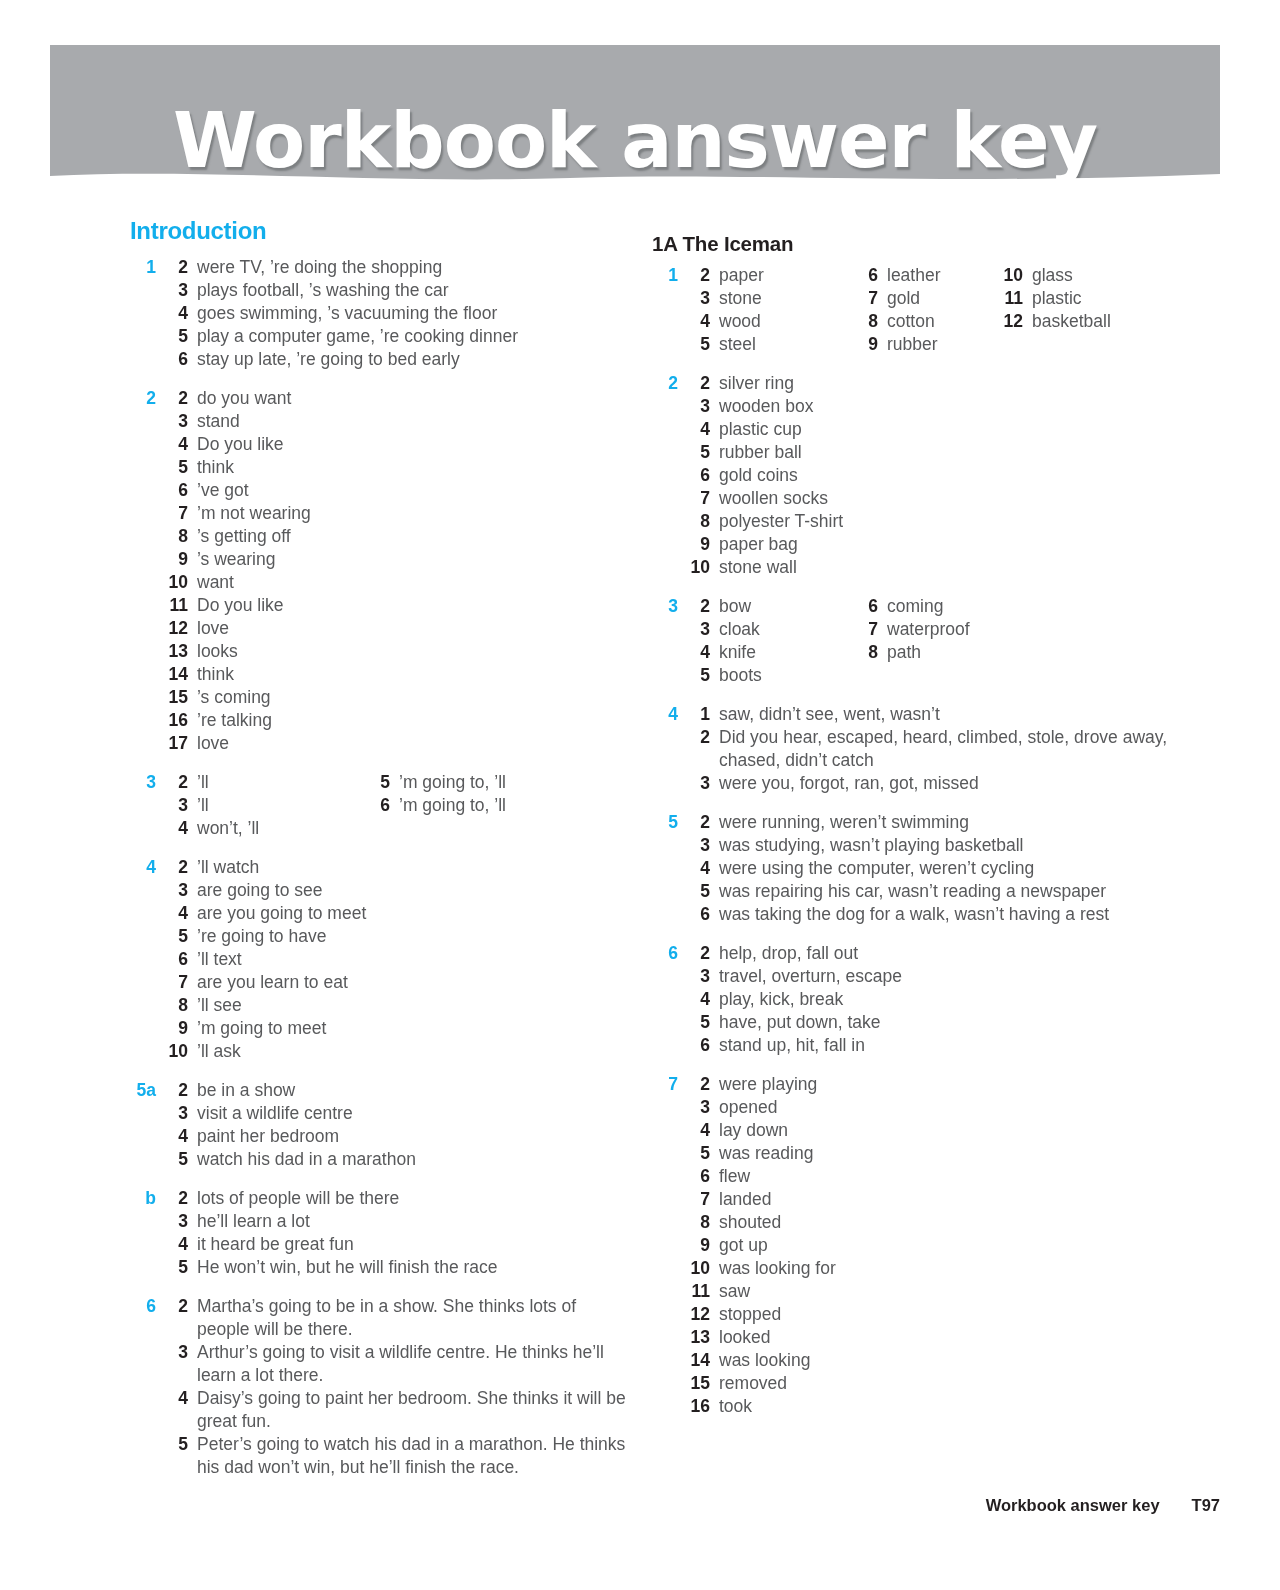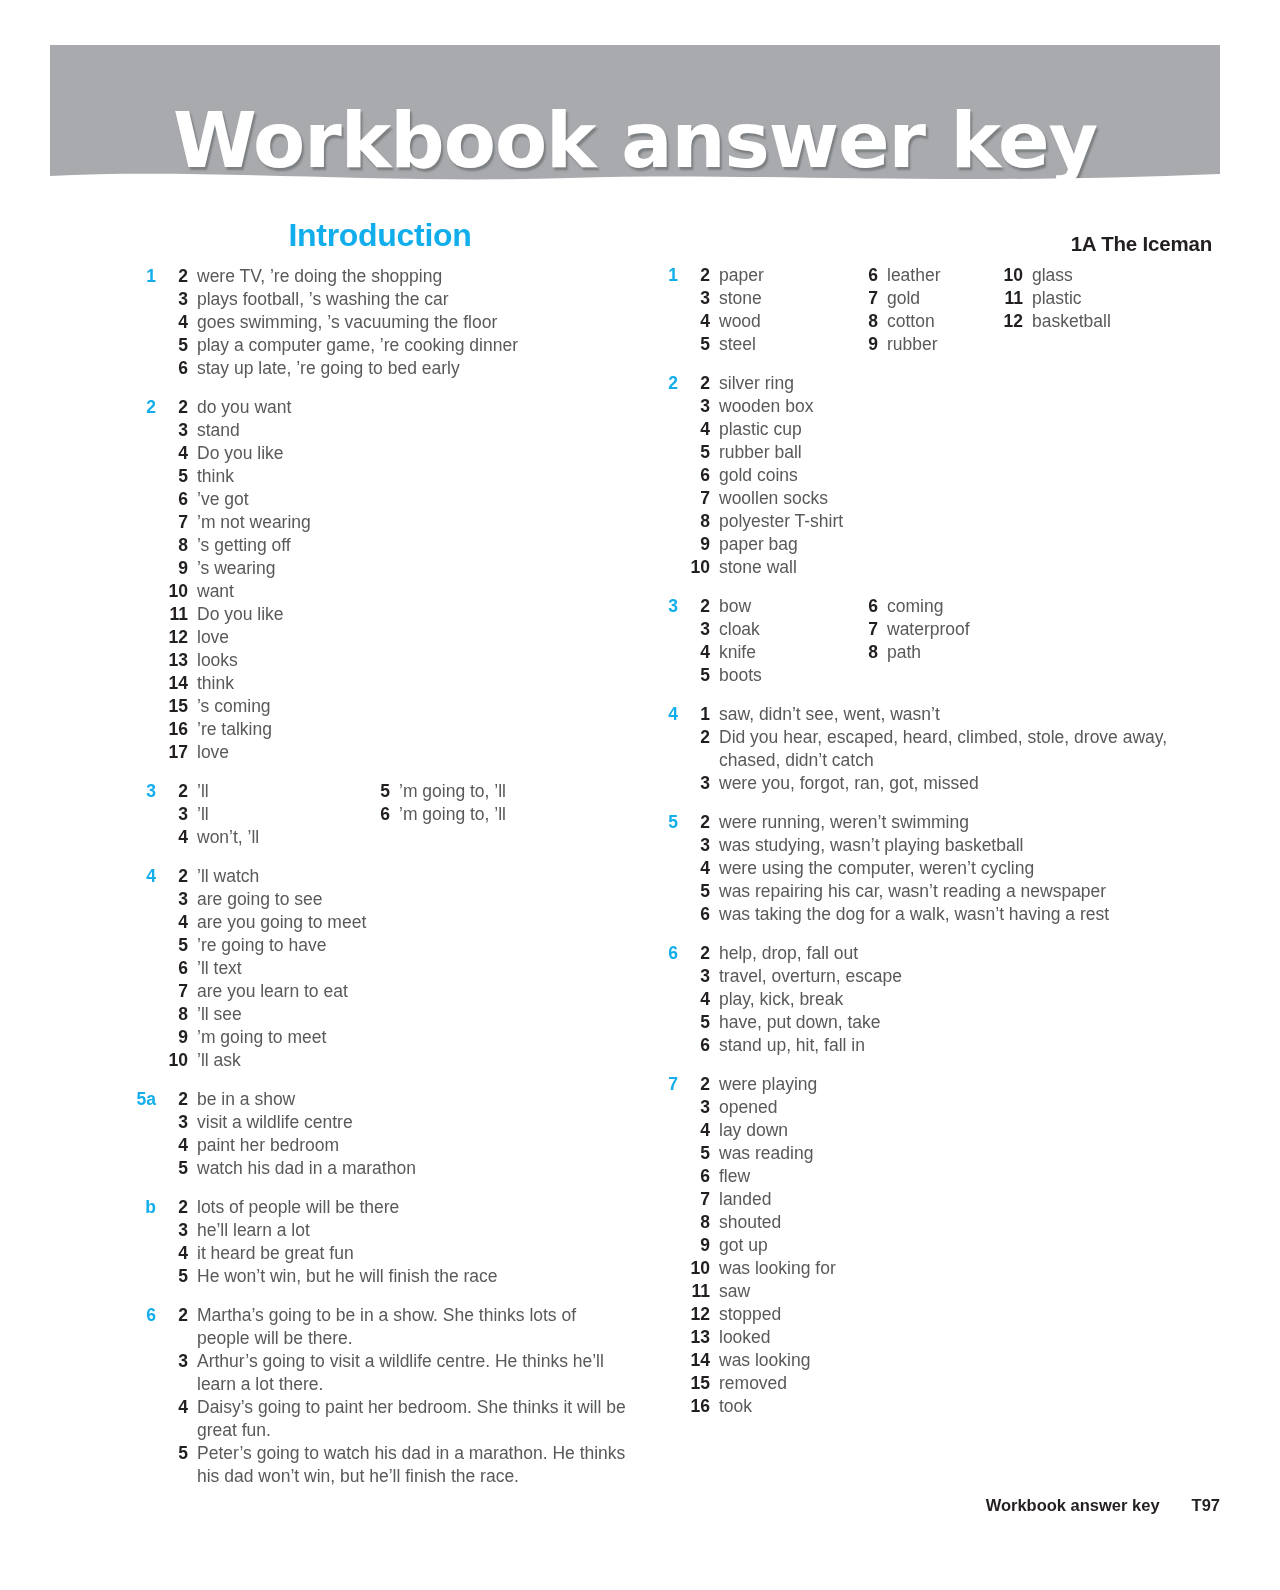--- a/index.html
+++ b/index.html
@@ -64,12 +64,11 @@
 
   h2.section-title {
     margin: 0 0 12px 0;
-    font-size: 32px;
+    font-size: 24px;
     font-weight: bold;
     color: #12aeec;
     letter-spacing: -0.3px;
     line-height: 1.1;
-    text-align: center;
   }
   h3.sub-title {
     margin: 14px 0 8px 0;

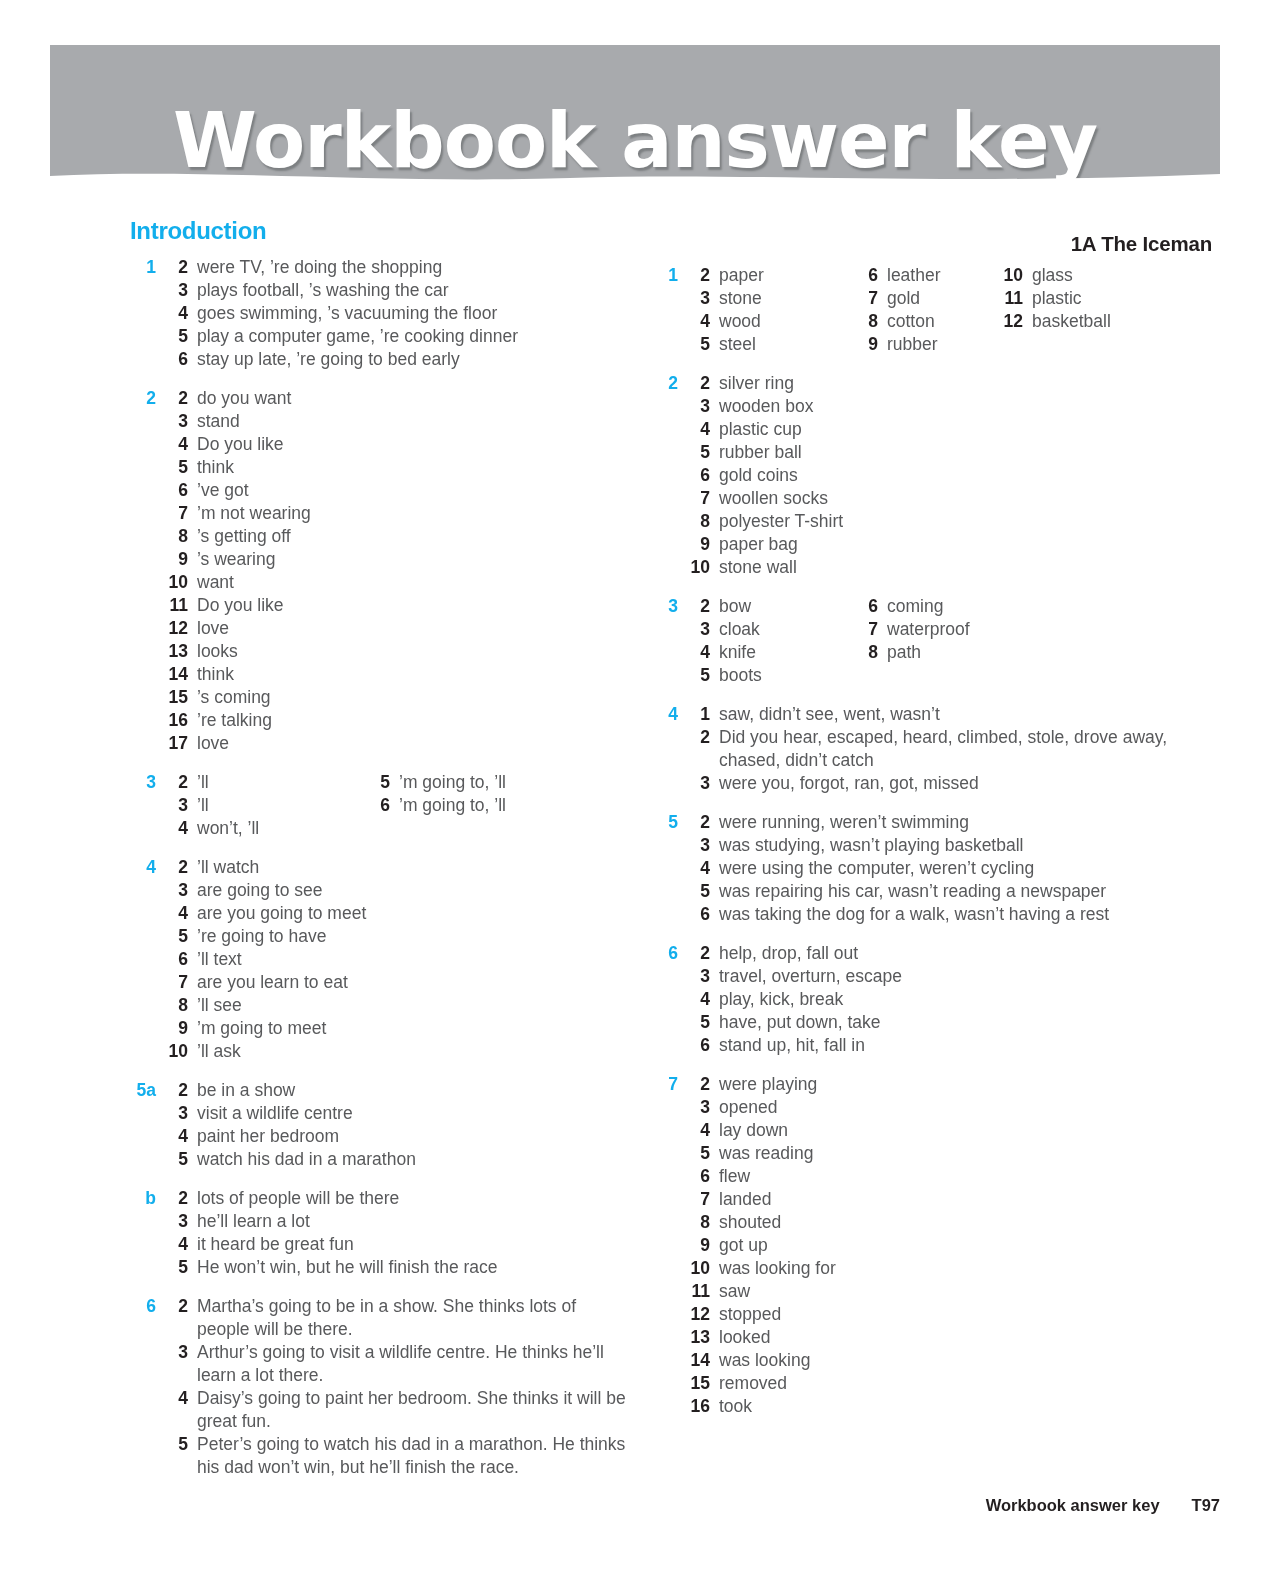--- a/index.html
+++ b/index.html
@@ -76,7 +76,6 @@
     font-weight: bold;
     color: #231f20;
     letter-spacing: -0.2px;
-    text-align: right;
   }
 
   

